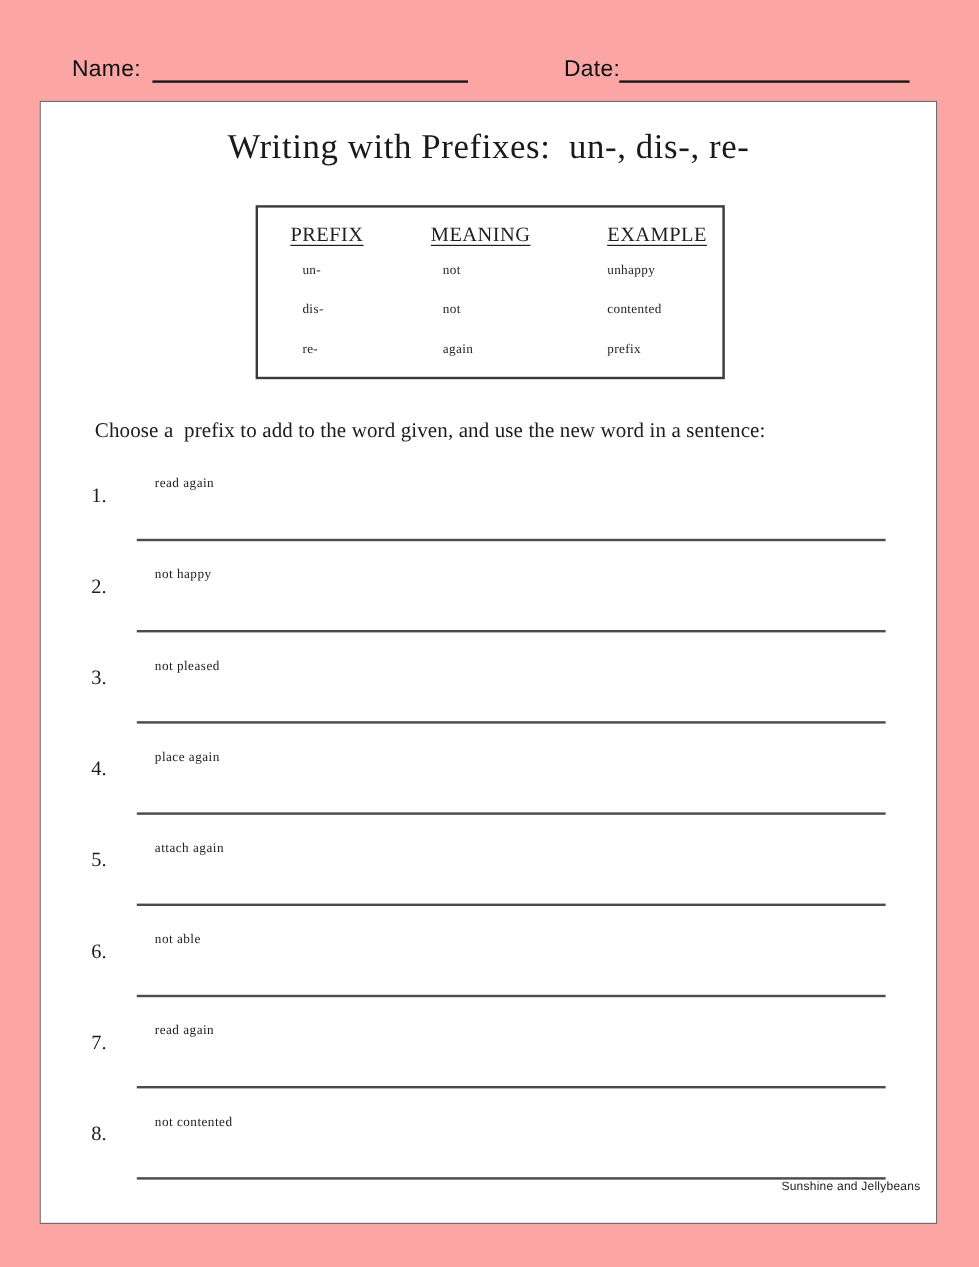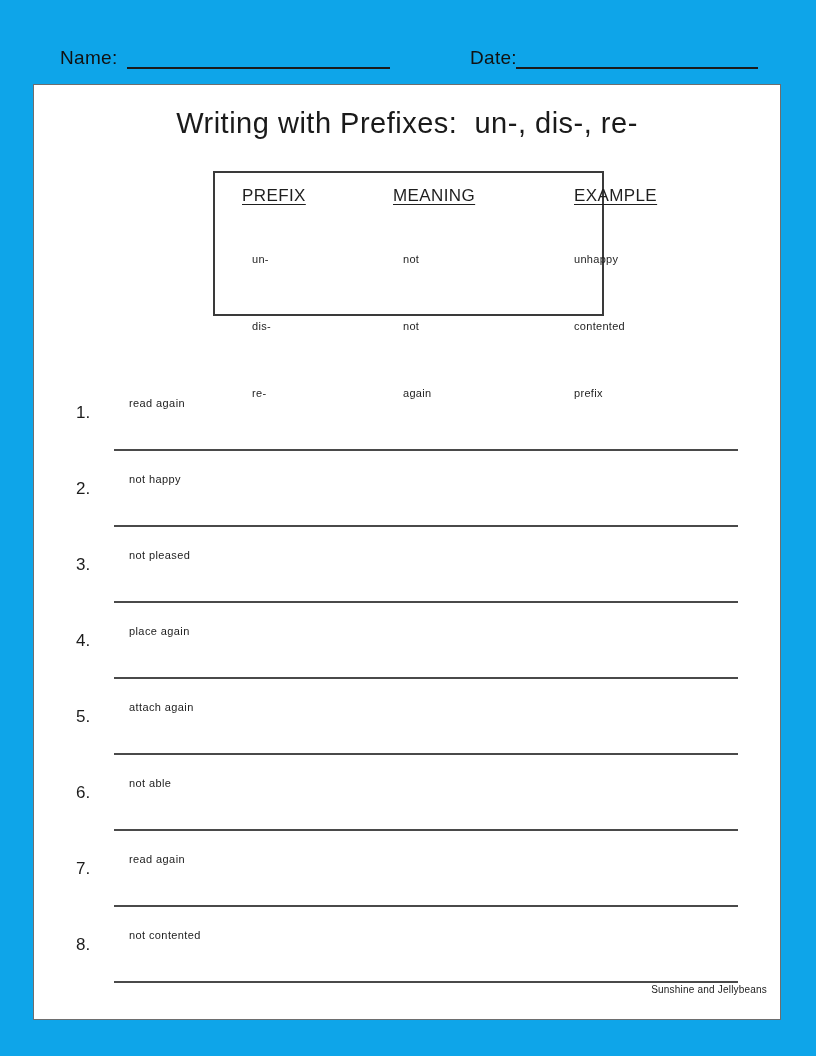--- a/index.html
+++ b/index.html
@@ -8,7 +8,7 @@
     position: relative;
     width: 816px;
     height: 1056px;
-    background: #0ea5e9;
+    background: #fca5a5;
     font-family: "Liberation Sans", sans-serif;
     color: #1c1c1c;
     overflow: hidden;

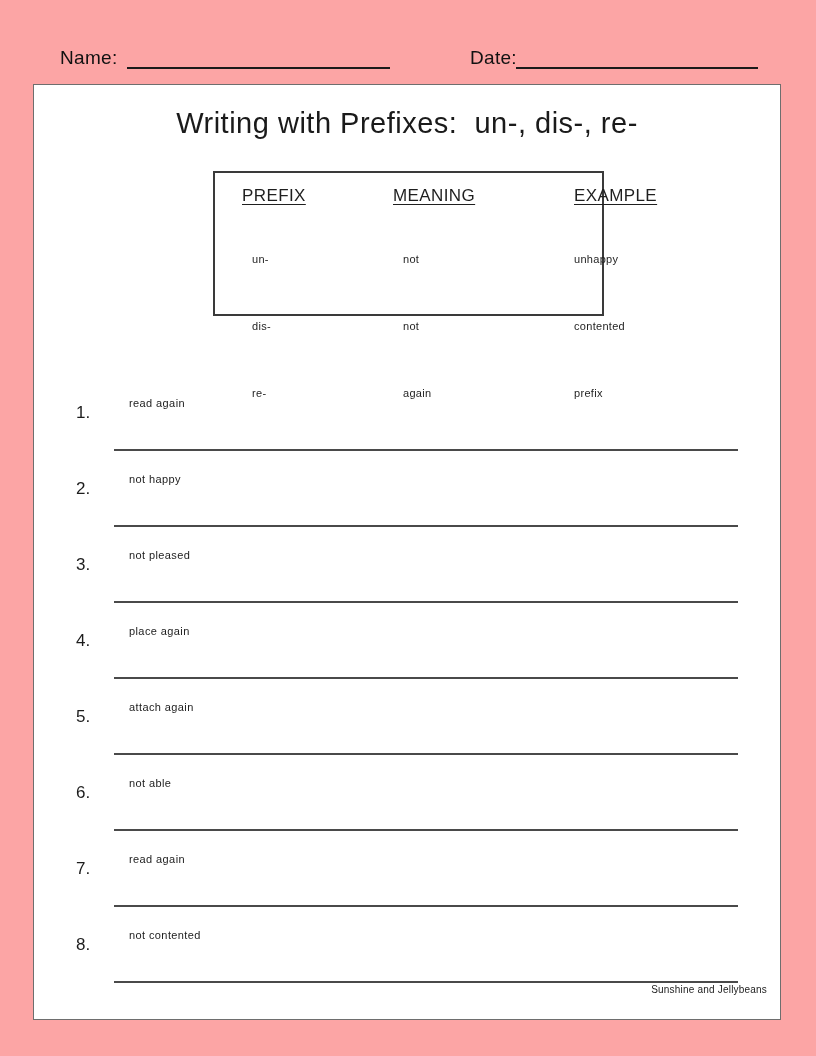--- a/index.html
+++ b/index.html
@@ -40,6 +40,7 @@
     height: 936px;
     border: 1px solid #6e6e6e;
     background: #ffffff;
+    font-family: Liberation Serif, serif;
   }
   .ws-title {
     position: absolute;

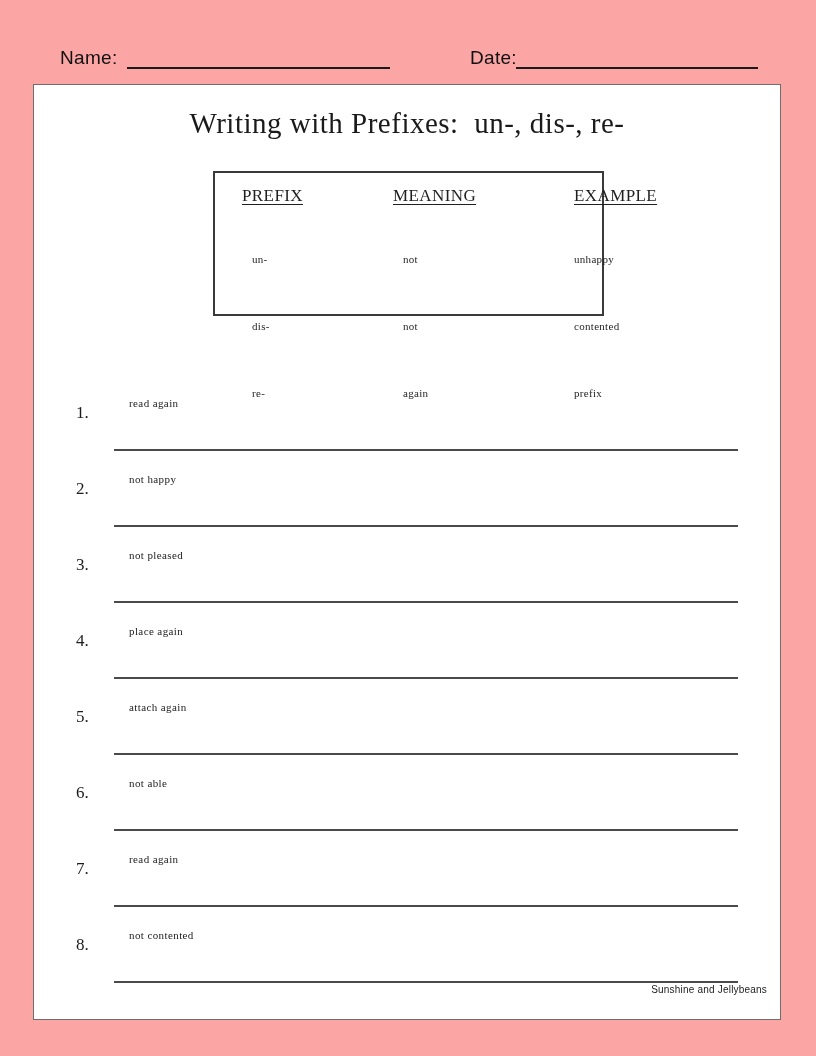--- a/index.html
+++ b/index.html
@@ -68,7 +68,6 @@
     grid-auto-rows: 33px;
     padding: 13px 0 0 27px;
     align-items: start;
-    gap: 34px;
   }
   .prefix-box .th {
     font-size: 17px;

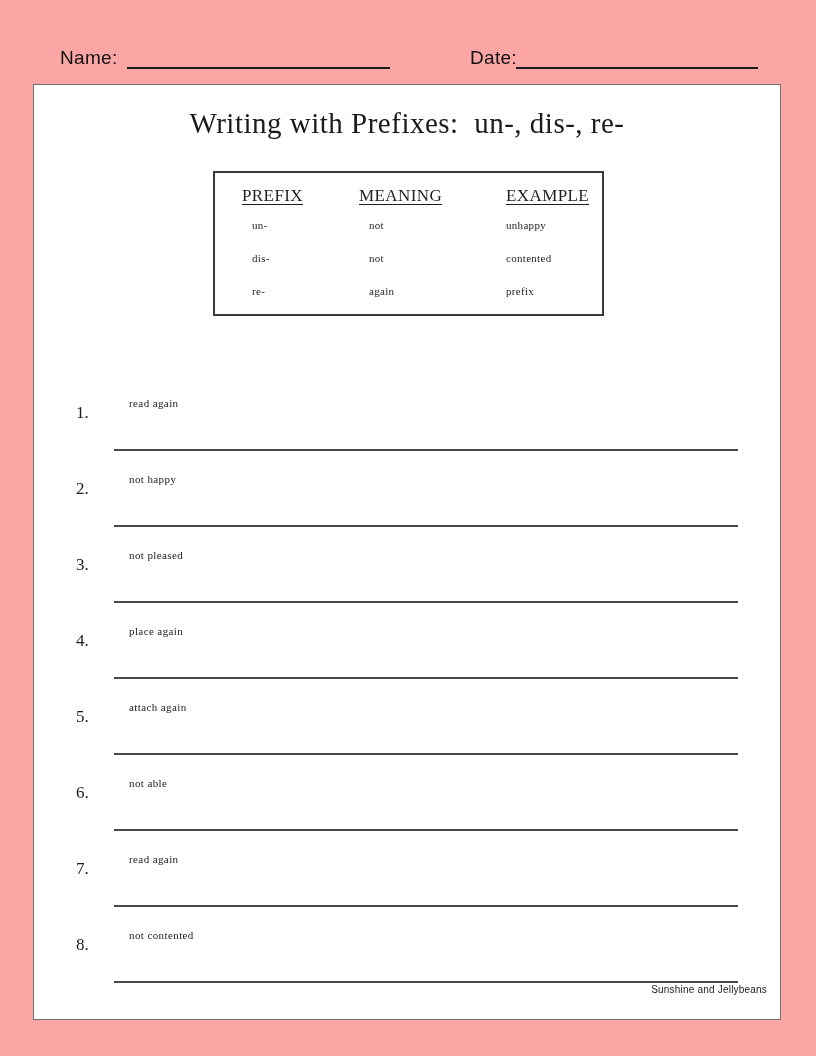--- a/index.html
+++ b/index.html
@@ -172,6 +172,7 @@
       <div class="td">prefix</div>
     </div>
 
+    <div class="instruction">Choose a  prefix to add to the word given, and use the new word in a sentence:</div>
 
     <div class="items">
 

